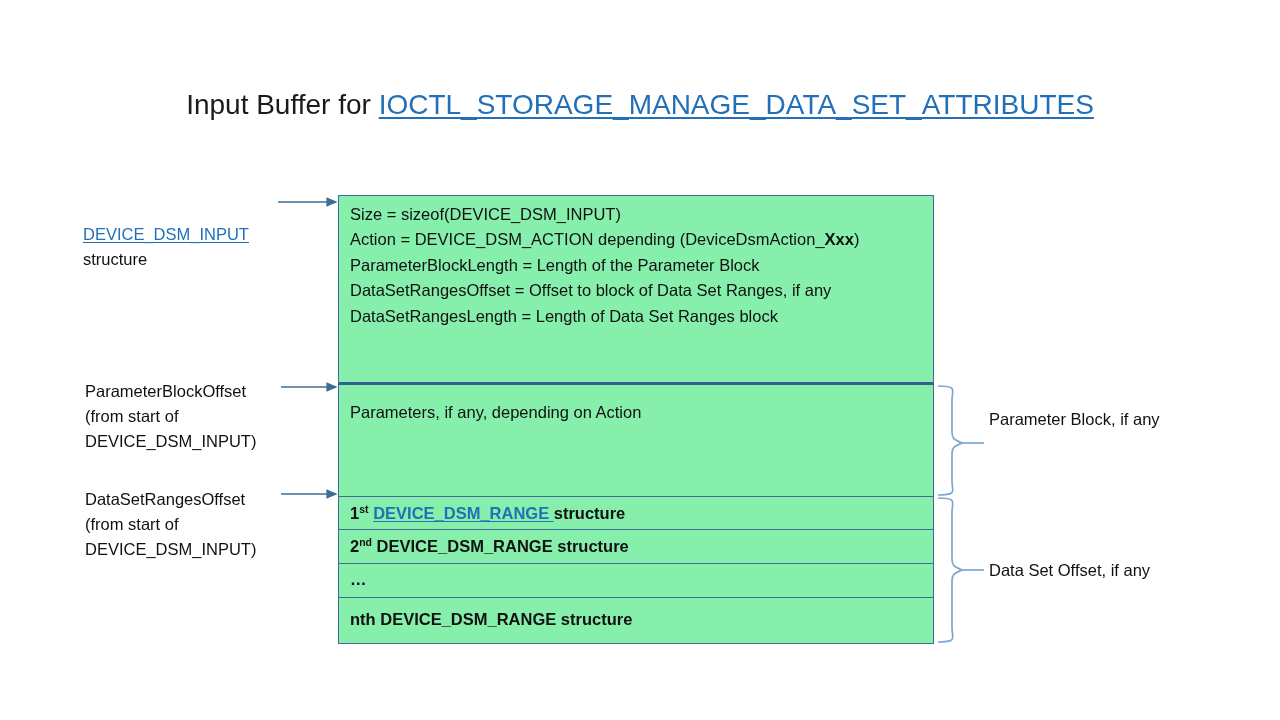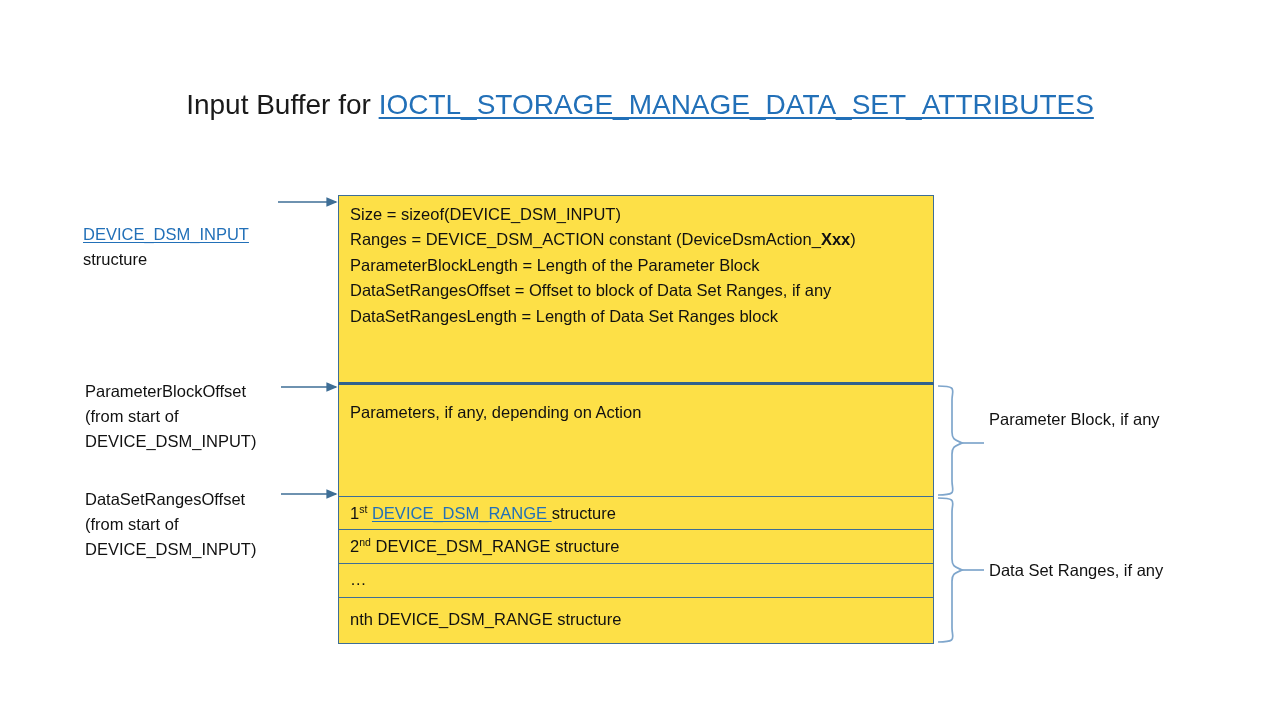--- a/index.html
+++ b/index.html
@@ -41,7 +41,7 @@
   .box {
     position: absolute;
     box-sizing: border-box;
-    background: #fde047;
+    background: #86efac;
   }
   #header-box {
     left: 338px;

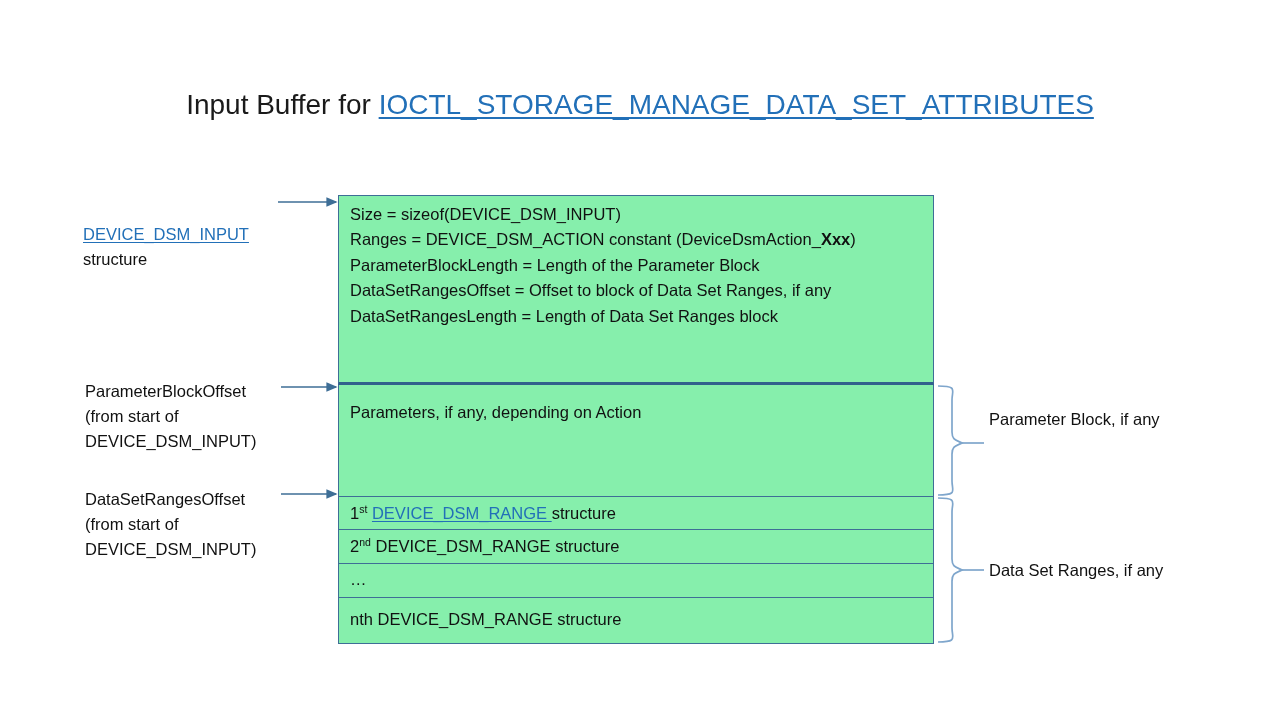--- a/index.html
+++ b/index.html
@@ -190,7 +190,7 @@
   <div class="box" id="header-box">
     <div class="field-list" id="field-list">
         <div><span>Size  = sizeof(DEVICE_DSM_INPUT)</span></div>
-        <div><span>Ranges = DEVICE_DSM_ACTION  constant (DeviceDsmAction_</span><span class="ital">Xxx</span><span>)</span></div>
+        <div><span>Action = DEVICE_DSM_ACTION  depending (DeviceDsmAction_</span><span class="ital">Xxx</span><span>)</span></div>
         <div><span>ParameterBlockLength  = Length of the Parameter  Block</span></div>
         <div><span>DataSetRangesOffset  = Offset to block of Data Set Ranges, if any</span></div>
         <div><span>DataSetRangesLength  = Length of Data Set Ranges block</span></div>

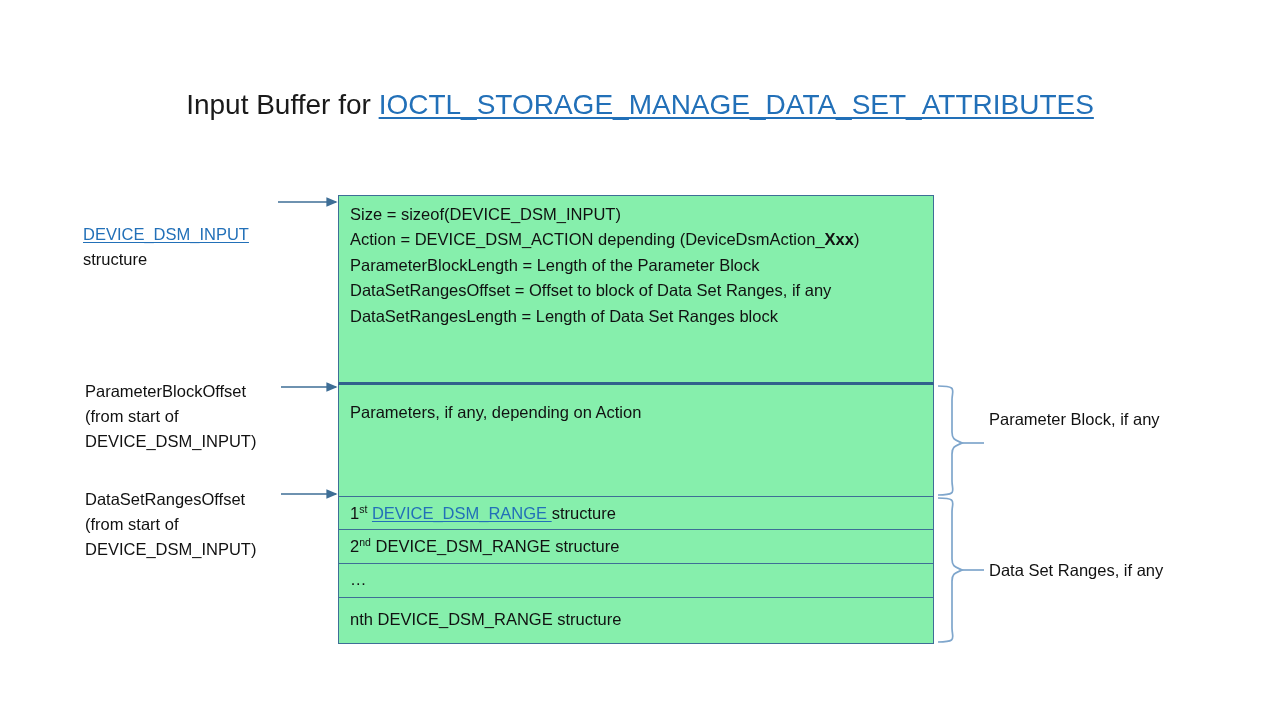--- a/index.html
+++ b/index.html
@@ -99,6 +99,7 @@
     border-bottom: 1.2px solid #3E6E96;
     font-size: 16.5px;
     color: #111111;
+    font-weight: bold;
   }
   .range-row:last-child { border-bottom: none; }
   .range-row .cell {

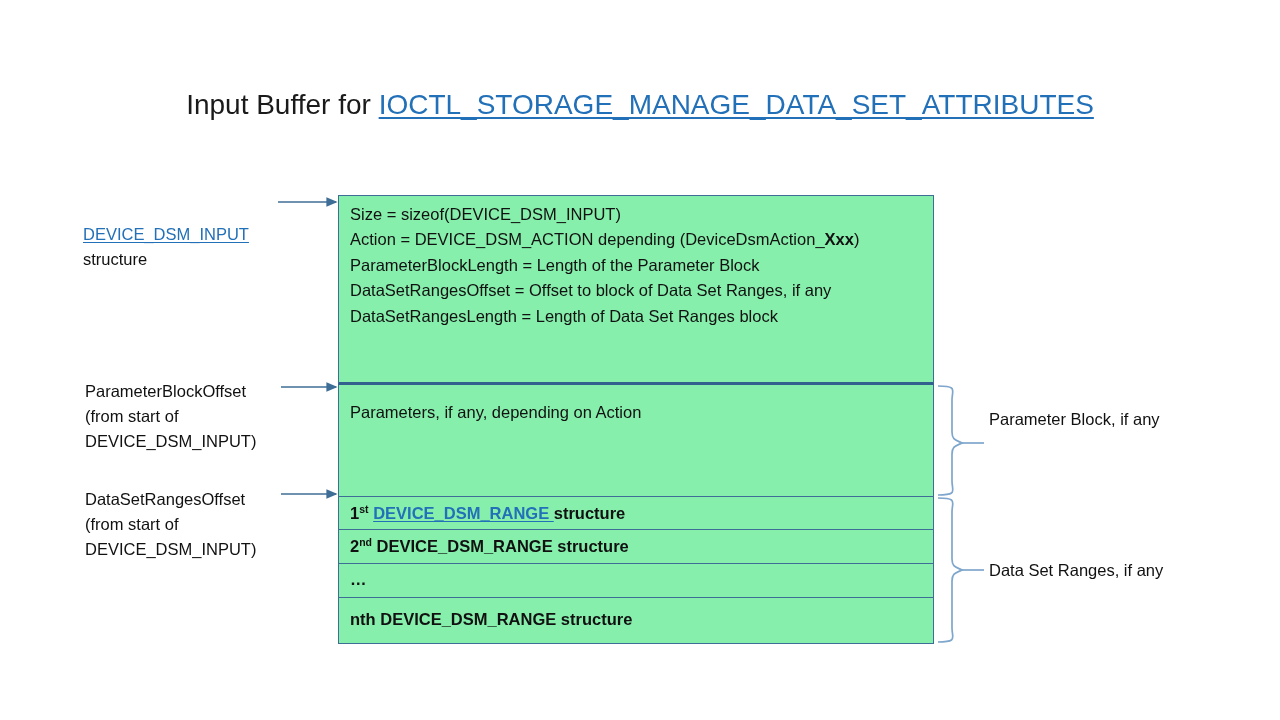--- a/index.html
+++ b/index.html
@@ -218,7 +218,7 @@
   </div>
 
   <div class="right-label" id="label-param-block">Parameter Block, if any</div>
-  <div class="right-label" id="label-ranges">Data Set Ranges, if any</div>
+  <div class="right-label" id="label-ranges">Data Set Offset, if any</div>
 
   <svg id="overlay" viewBox="0 0 1280 720">
     <defs>

